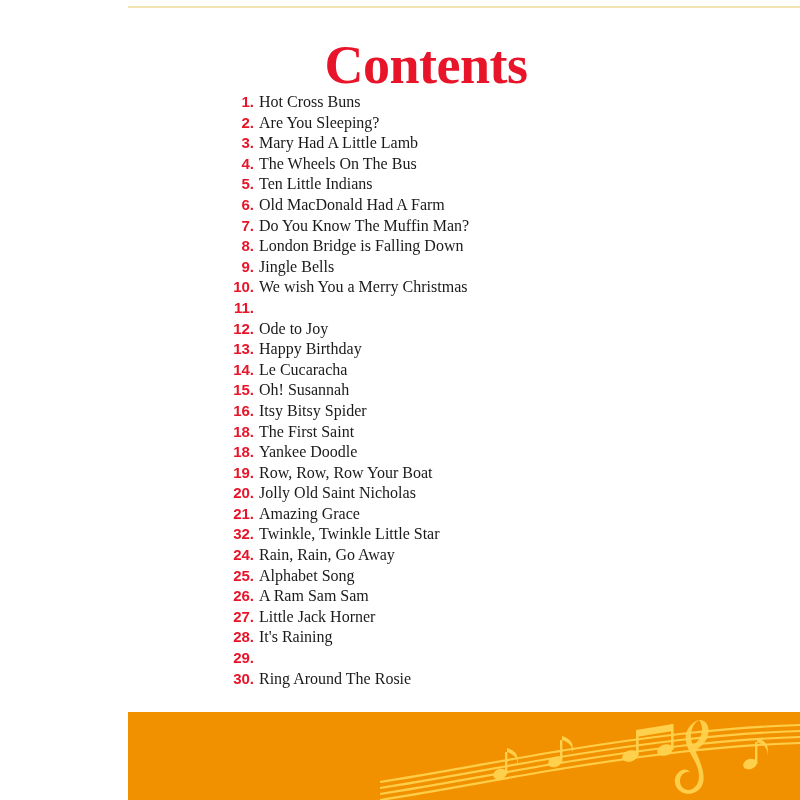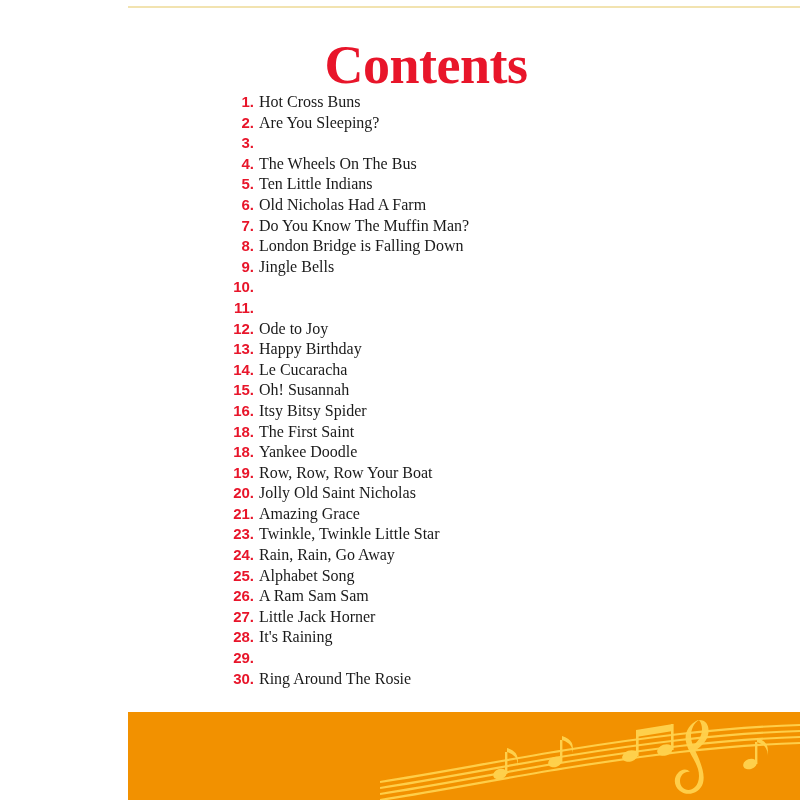--- a/index.html
+++ b/index.html
@@ -119,6 +119,7 @@
       </div>
       <div class="toc-item">
         <span class="toc-num">3.</span>
+        <span class="toc-title">Mary Had A Little Lamb</span>
       </div>
       <div class="toc-item">
         <span class="toc-num">4.</span>

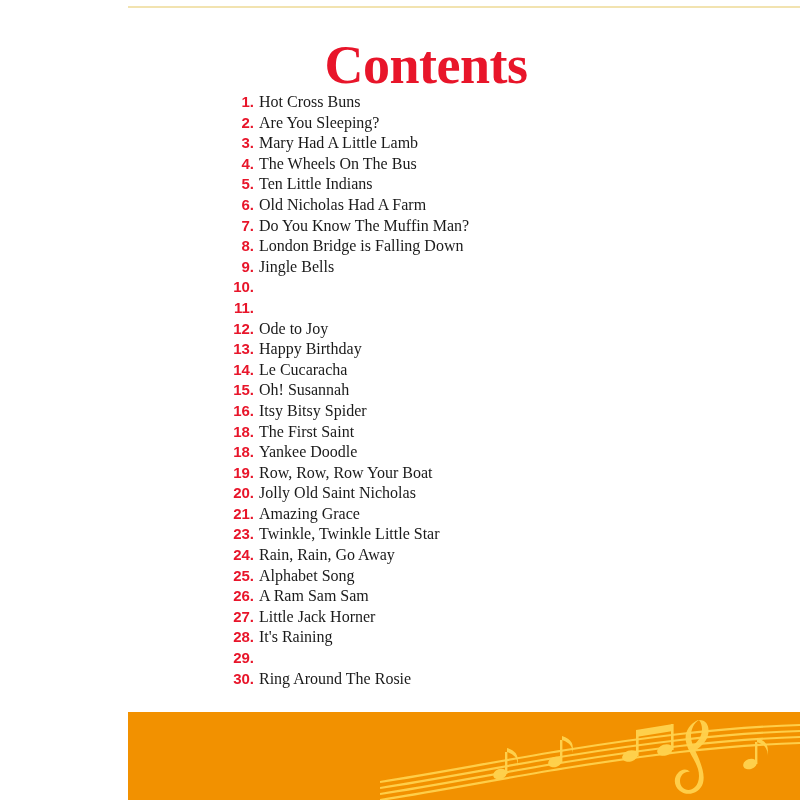--- a/index.html
+++ b/index.html
@@ -131,7 +131,7 @@
       </div>
       <div class="toc-item">
         <span class="toc-num">6.</span>
-        <span class="toc-title">Old Nicholas Had A Farm</span>
+        <span class="toc-title">Old MacDonald Had A Farm</span>
       </div>
       <div class="toc-item">
         <span class="toc-num">7.</span>

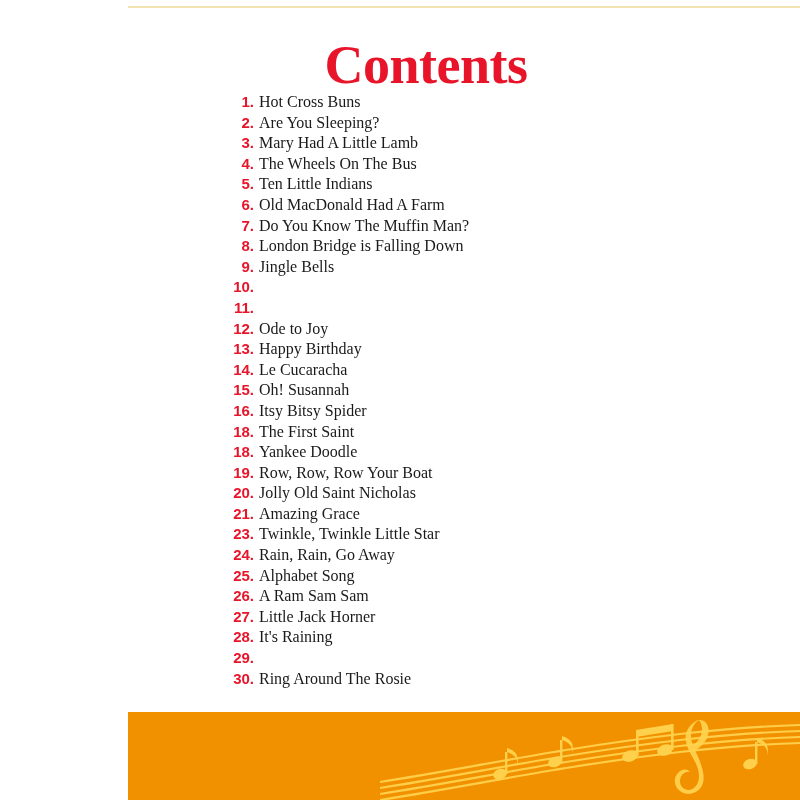--- a/index.html
+++ b/index.html
@@ -147,6 +147,7 @@
       </div>
       <div class="toc-item">
         <span class="toc-num">10.</span>
+        <span class="toc-title">We wish You a Merry Christmas</span>
       </div>
       <div class="toc-item">
         <span class="toc-num">11.</span>

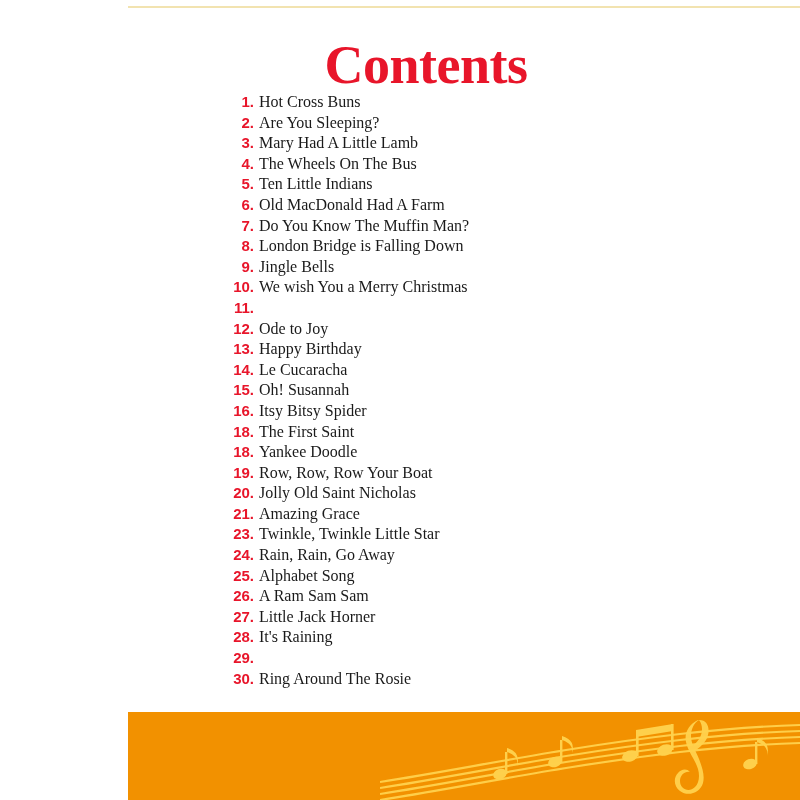--- a/index.html
+++ b/index.html
@@ -193,7 +193,7 @@
         <span class="toc-title">Amazing Grace</span>
       </div>
       <div class="toc-item">
-        <span class="toc-num">23.</span>
+        <span class="toc-num">32.</span>
         <span class="toc-title">Twinkle, Twinkle Little Star</span>
       </div>
       <div class="toc-item">

